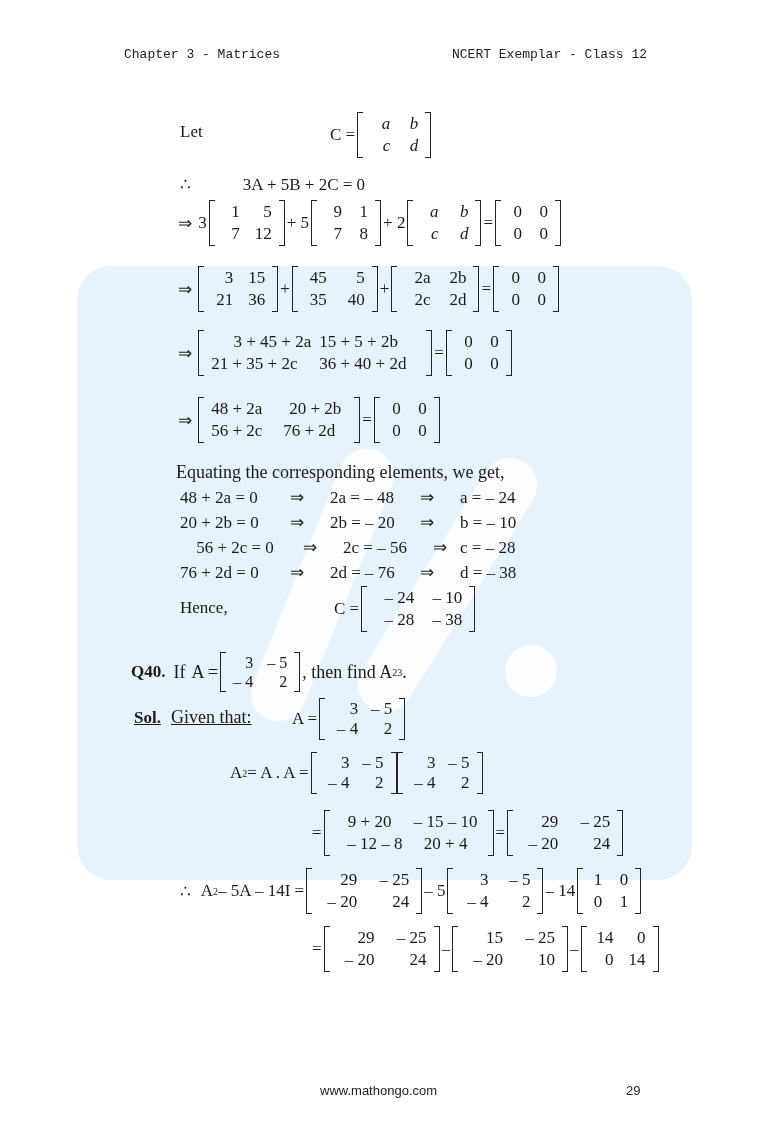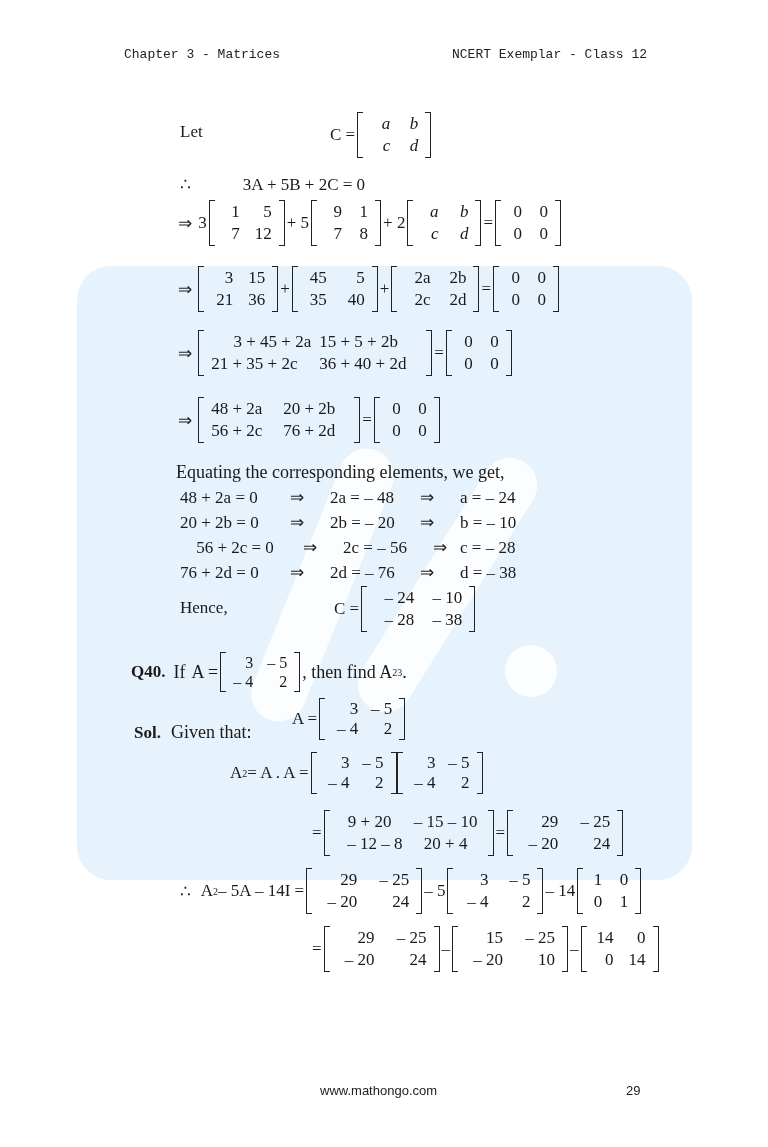--- a/index.html
+++ b/index.html
@@ -226,7 +226,7 @@
       <span class="mrows">
     <span class="mrow">
           <span class="cell" style="width:64px;text-align:left">48 + 2a</span>
-          <span class="cell" style="width:64px;text-align:left">20 + 2b</span>
+          <span class="cell" style="width:64px;text-align:center">20 + 2b</span>
         </span>
     <span class="mrow">
           <span class="cell" style="width:64px;text-align:left">56 + 2c</span>

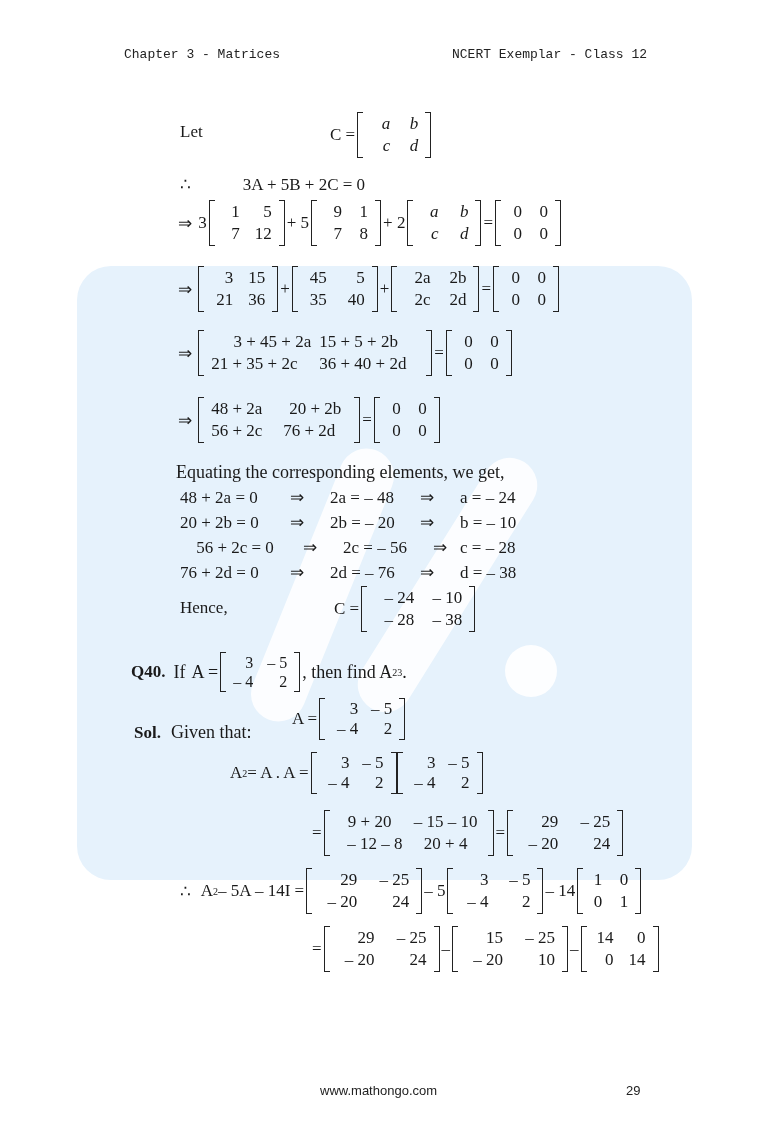--- a/index.html
+++ b/index.html
@@ -326,7 +326,7 @@
     <span>.</span>
 </div>
 
-<div class="line" style="left:134px; top:722px; font-size:18px;">
+<div class="line" style="left:134px; top:707px; font-size:18px;text-decoration:underline;">
   <span class="bold" style="font-size:17px">Sol.</span>
   <span style="margin-left:10px">Given that:</span>
 </div>

